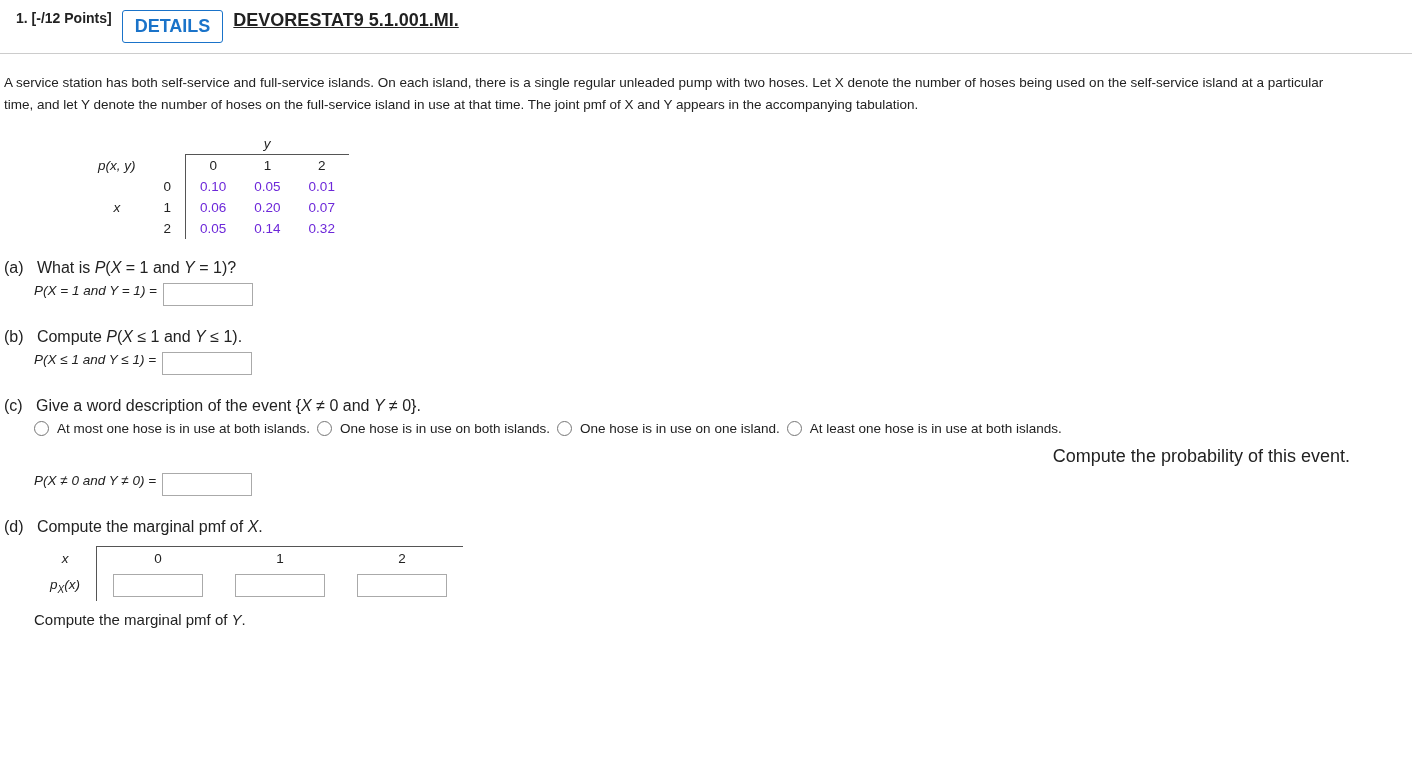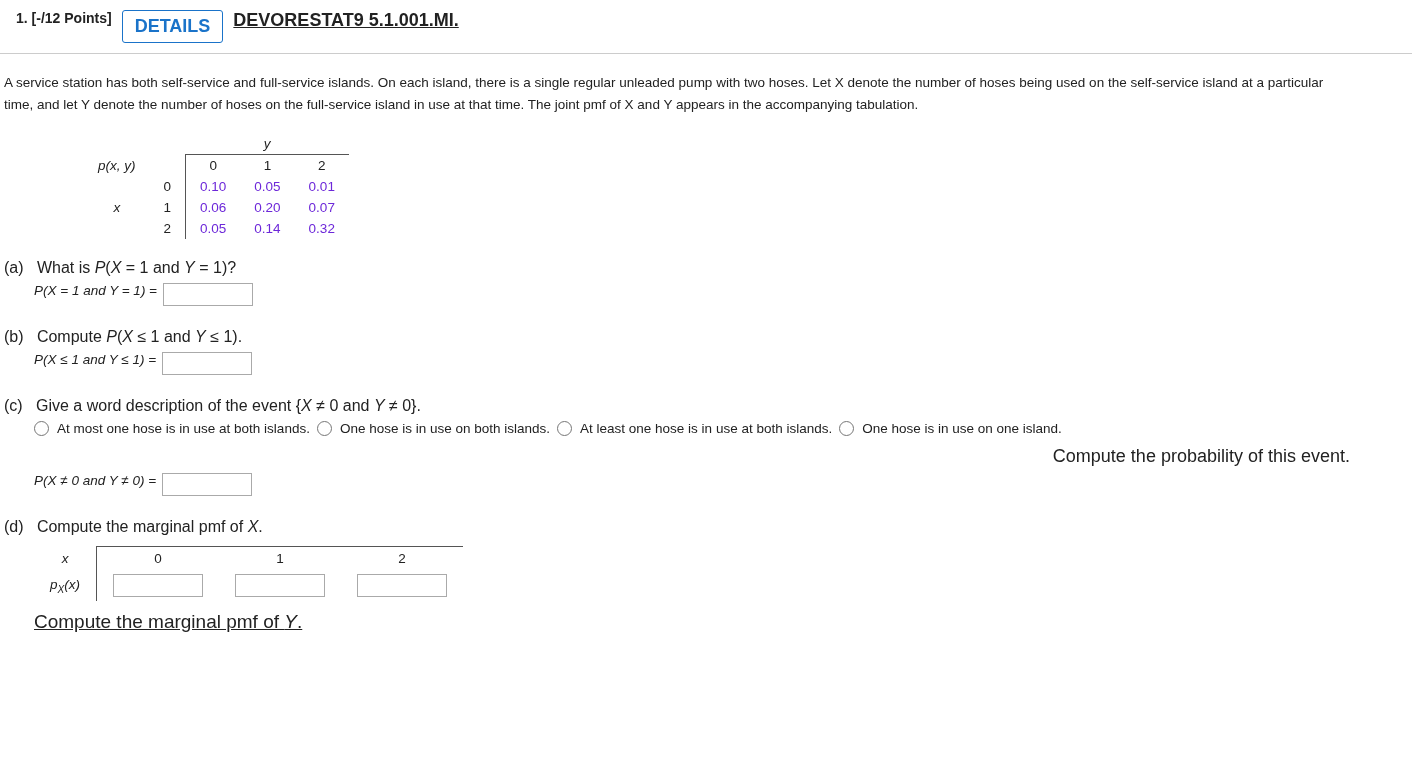--- a/index.html
+++ b/index.html
@@ -265,11 +265,11 @@
       </label>
       <label>
         <input type="radio" name="partc" style="">
-        <span>At least one hose is in use at both islands.</span>
+        <span>One hose is in use on one island.</span>
       </label>
       <label>
         <input type="radio" name="partc" style="">
-        <span>One hose is in use on one island.</span>
+        <span>At least one hose is in use at both islands.</span>
       </label>
     </div>
     <div class="compute-line">Compute the probability of this event.</div>

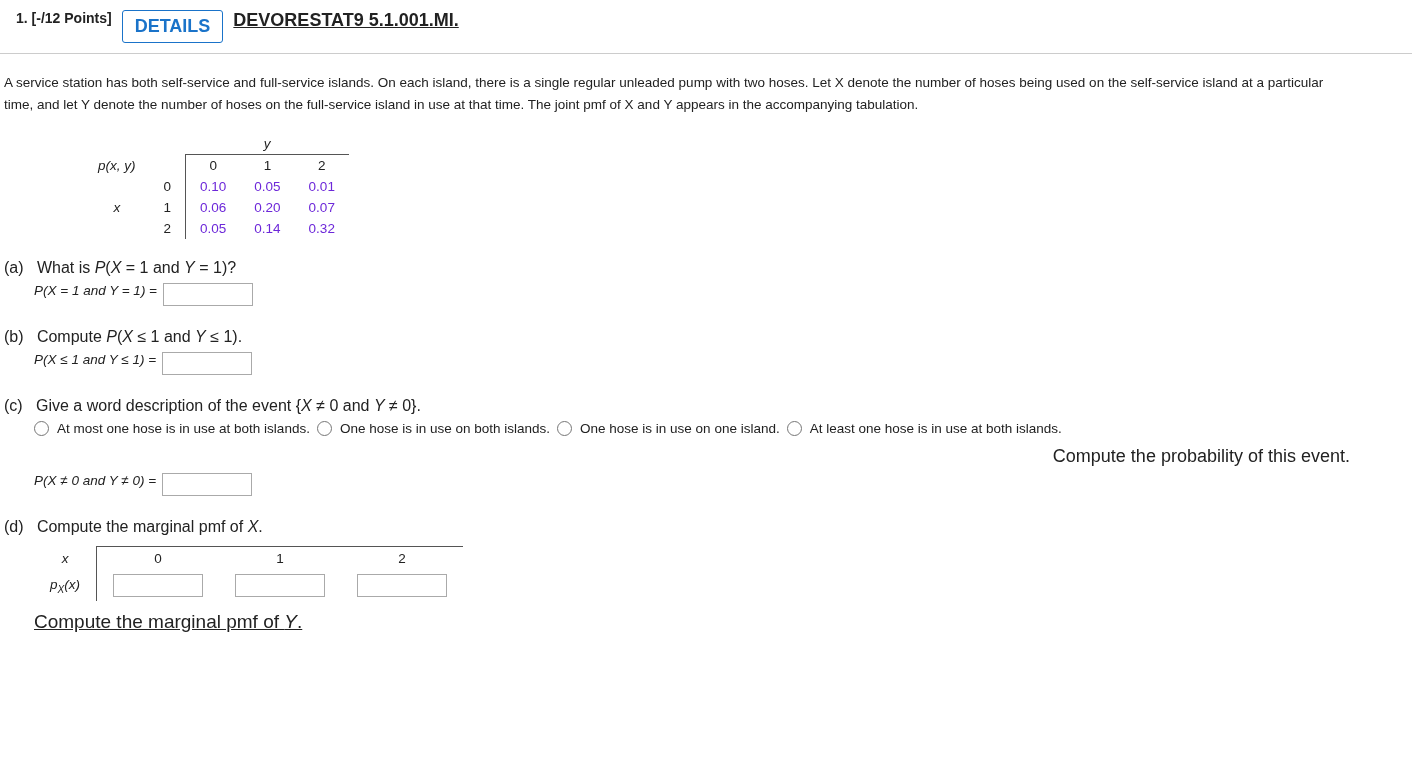--- a/index.html
+++ b/index.html
@@ -166,9 +166,8 @@
     .bold { font-weight: bold; }
     .compute-marginal-y {
       margin-left: 30px;
-      font-size: 19px;
+      font-size: 15px;
       margin-top: 9px;
-      text-decoration: underline;
     }
   </style>
 </head>

